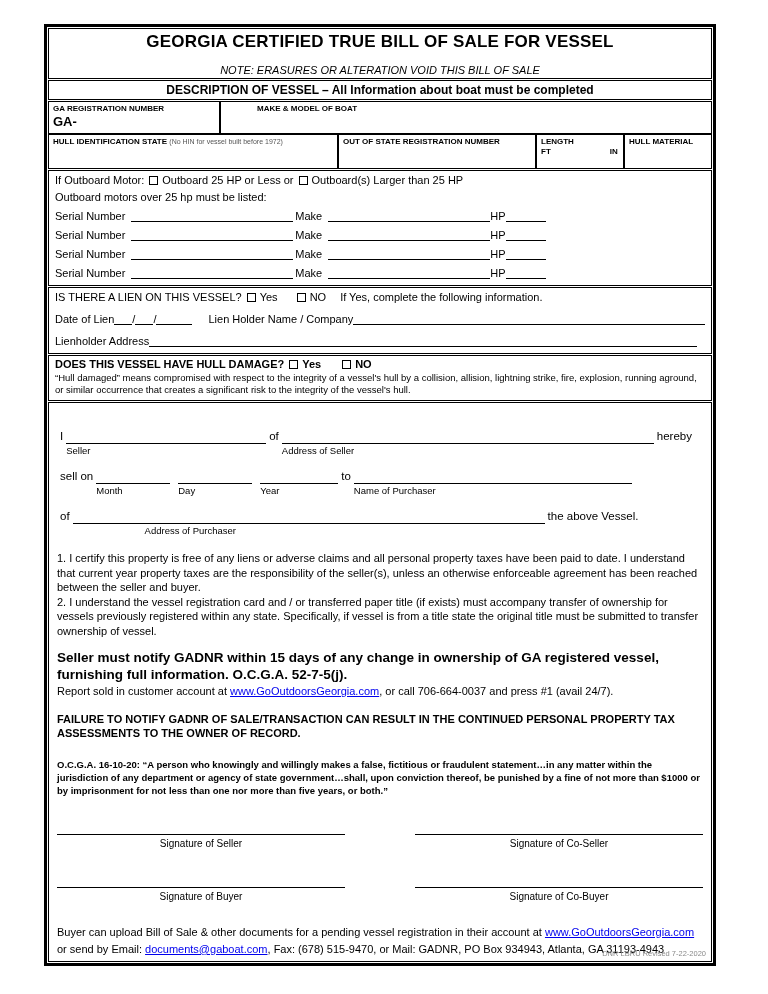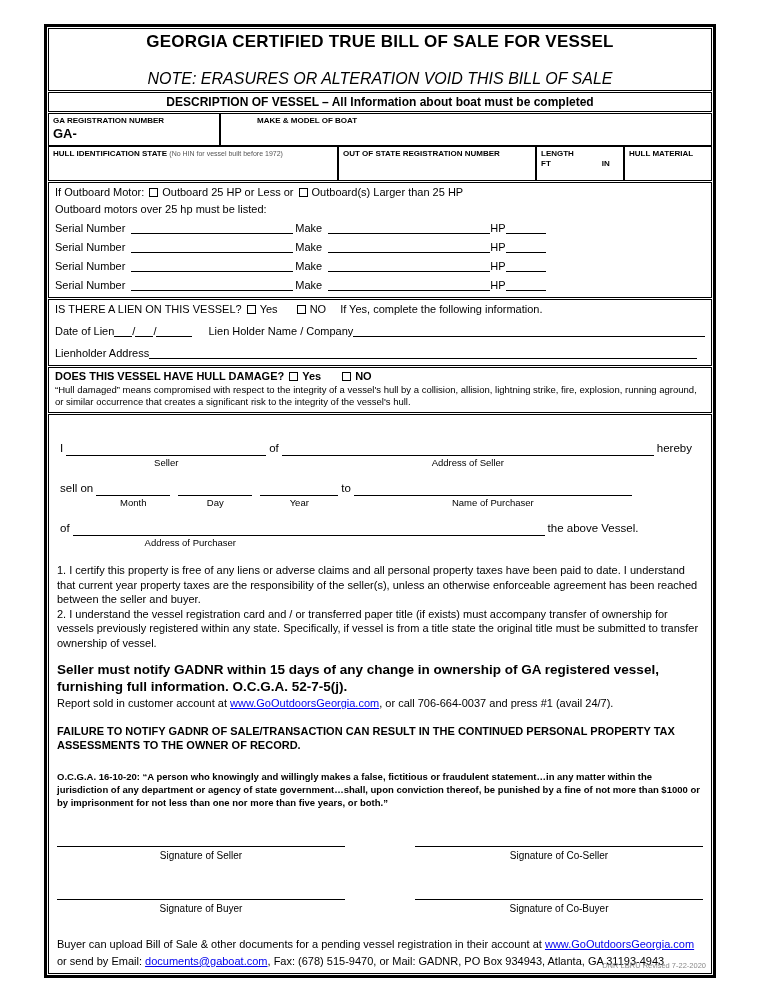--- a/index.html
+++ b/index.html
@@ -12,7 +12,7 @@
   
   .sec-title { text-align:center; padding:3px 0 2px; }
   .f-title { font-size:17px; font-weight:bold; letter-spacing:.2px; }
-  .f-note { font-size:16px; font-style:italic; margin-top:18px; }
+  .f-note { font-size:11px; font-style:italic; margin-top:12px; }
   .sec-desc { text-align:center; font-size:12px; font-weight:bold; padding:2px 0; }
 
   

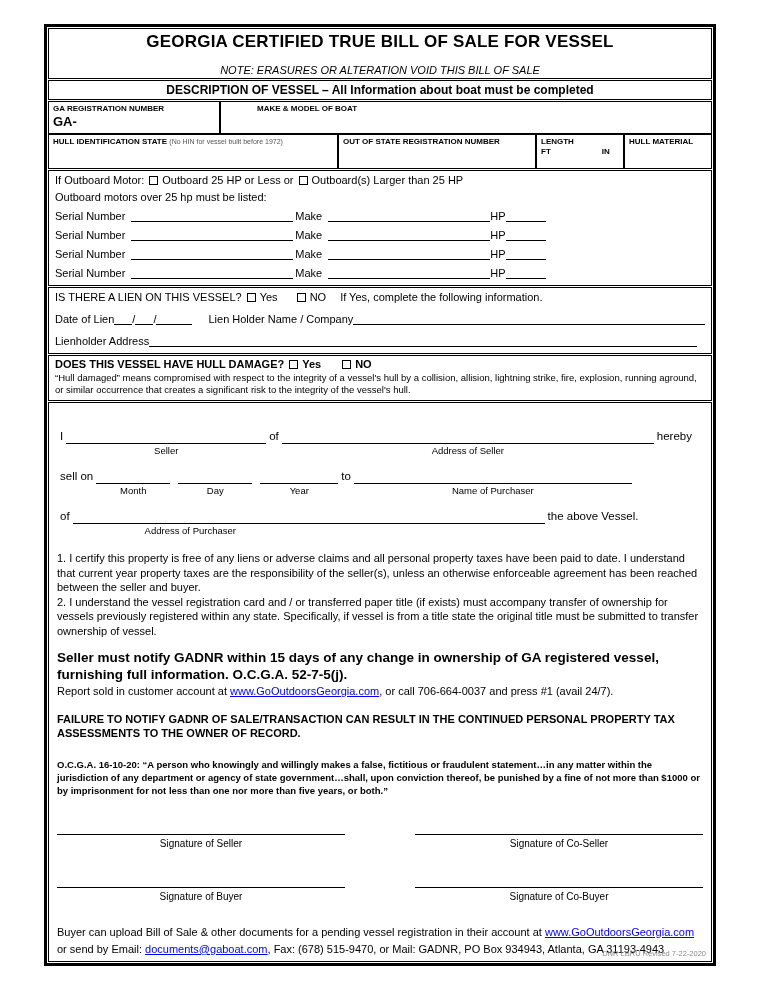--- a/index.html
+++ b/index.html
@@ -28,7 +28,7 @@
   .r2 .vcell { height:33px; }
   .c-hid { width:290px; } .c-oos { width:198px; } .c-len { width:88px; } .c-hmat { flex:1; }
   .ftin { font-size:8px; font-weight:bold; margin-top:1px; }
-  .ftin .in { margin-left:26px;padding-left:25px; }
+  .ftin .in { margin-left:34px;padding-left:25px; }
 
   
   .sec-ob { padding:2px 6px 6px; font-size:11px; }

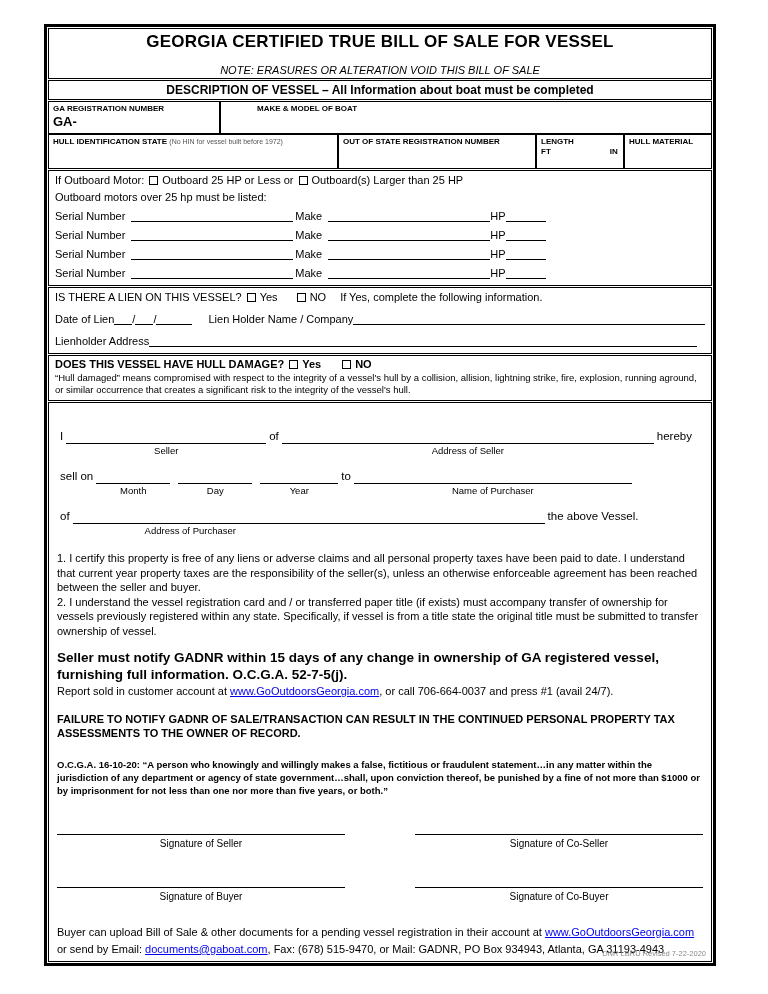--- a/index.html
+++ b/index.html
@@ -64,7 +64,7 @@
   .w { display:inline-block; vertical-align:top; padding:0 3px; line-height:15px; }
   .fld { display:inline-block; vertical-align:top; }
   .fld .ln { display:block; height:15px; border-bottom:1px solid #000; }
-  .fld .lb { display:block; font-size:9.5px; text-align:center; padding-top:1px; line-height:12px; }
+  .fld .lb { display:block; font-size:9.5px; text-align:left; padding-top:1px; line-height:12px; }
   .fld .lb.left { text-align:left; padding-left:72px; }
   .f-seller { width:200px; } .f-addr-seller { width:372px; }
   .f-month { width:74px; margin-right:8px; } .f-day { width:74px; margin-right:8px; } .f-year { width:78px; }

